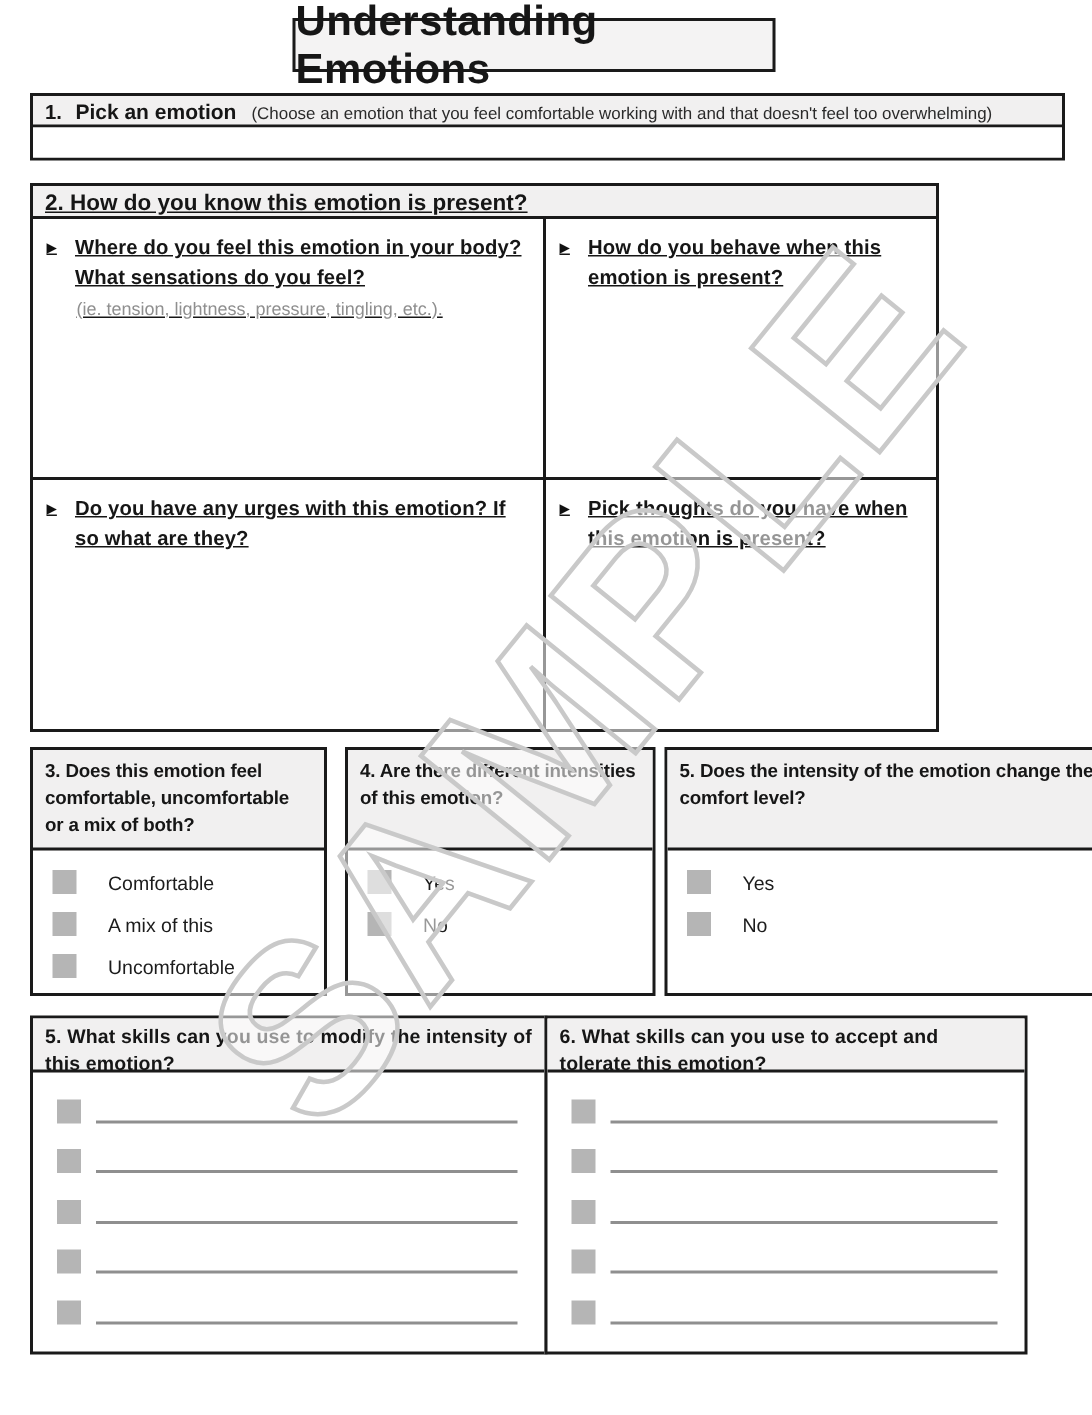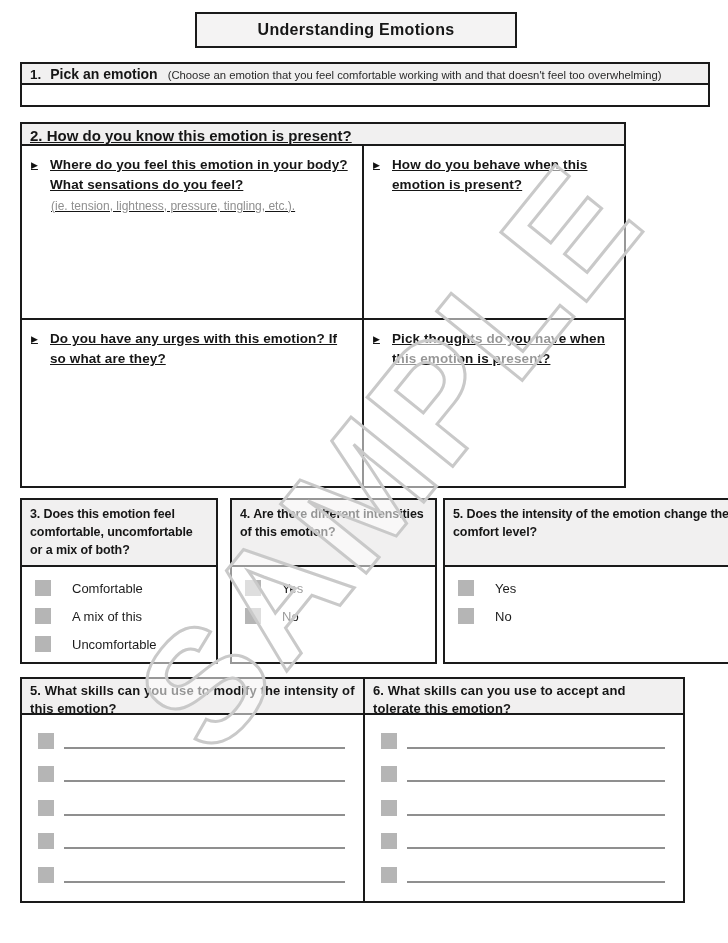--- a/index.html
+++ b/index.html
@@ -15,7 +15,7 @@
     position:absolute; left:195px; top:12px; width:322px; height:36px;
     border:2.5px solid #1a1a1a; background:#f4f3f3; box-sizing:border-box;
     display:flex; align-items:center; justify-content:center;
-    font-weight:bold; font-size:16px; letter-spacing:.3px;
+    font-weight:bold; font-size:28px; letter-spacing:.3px;
   }
 
   

